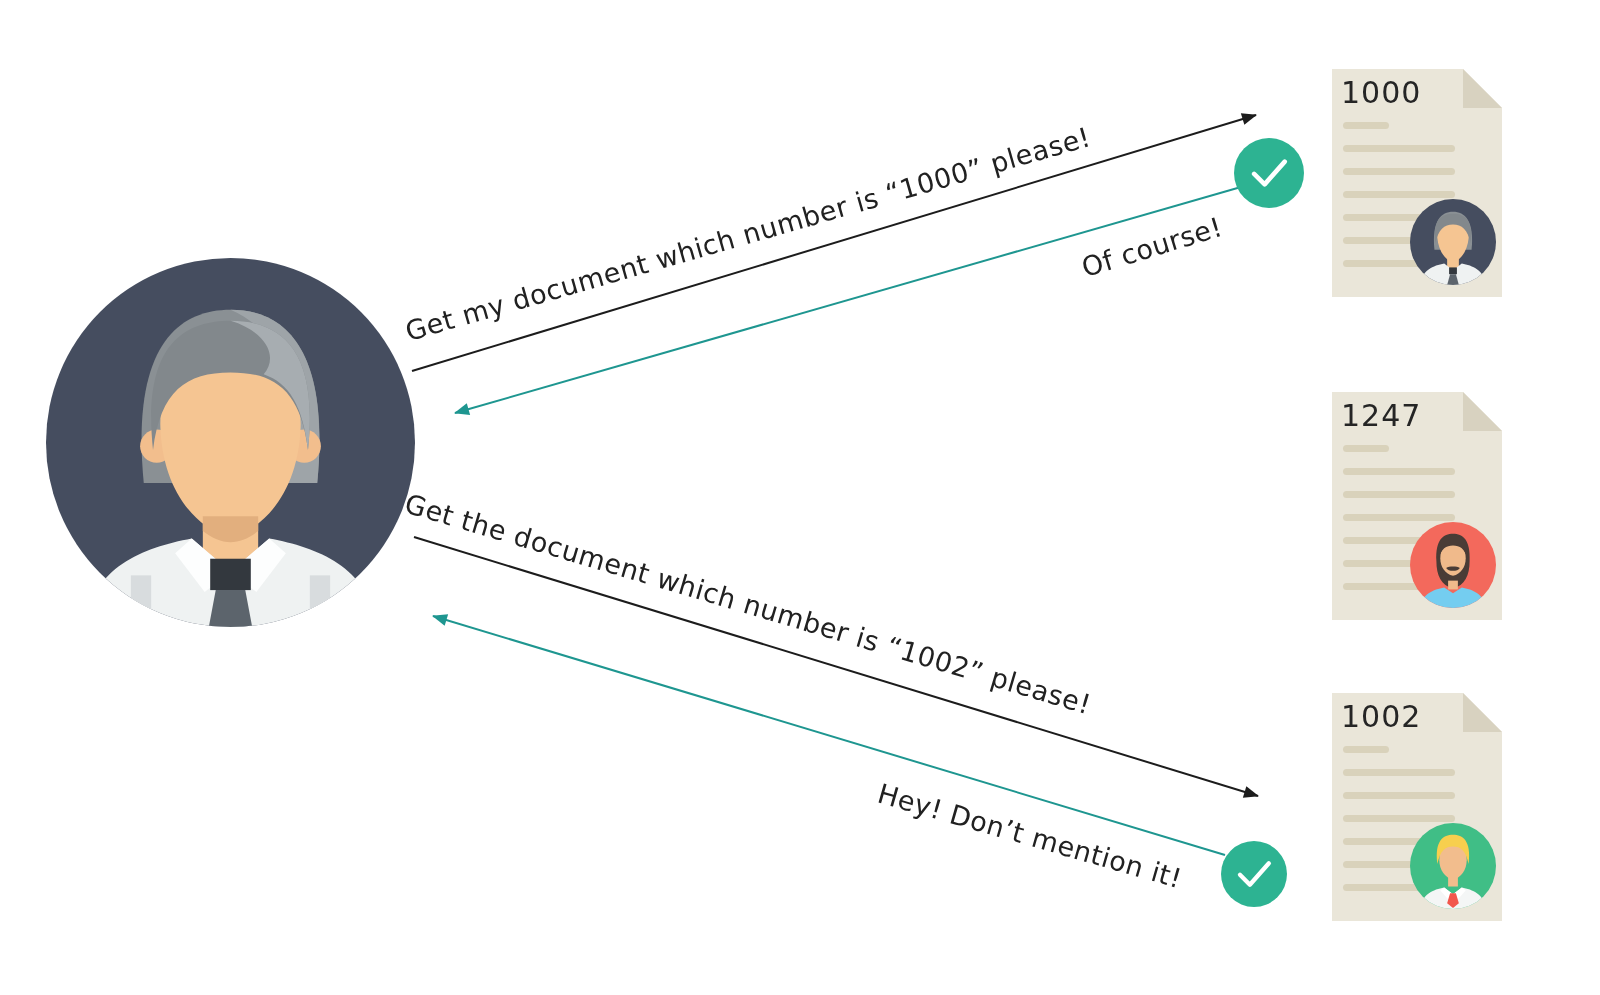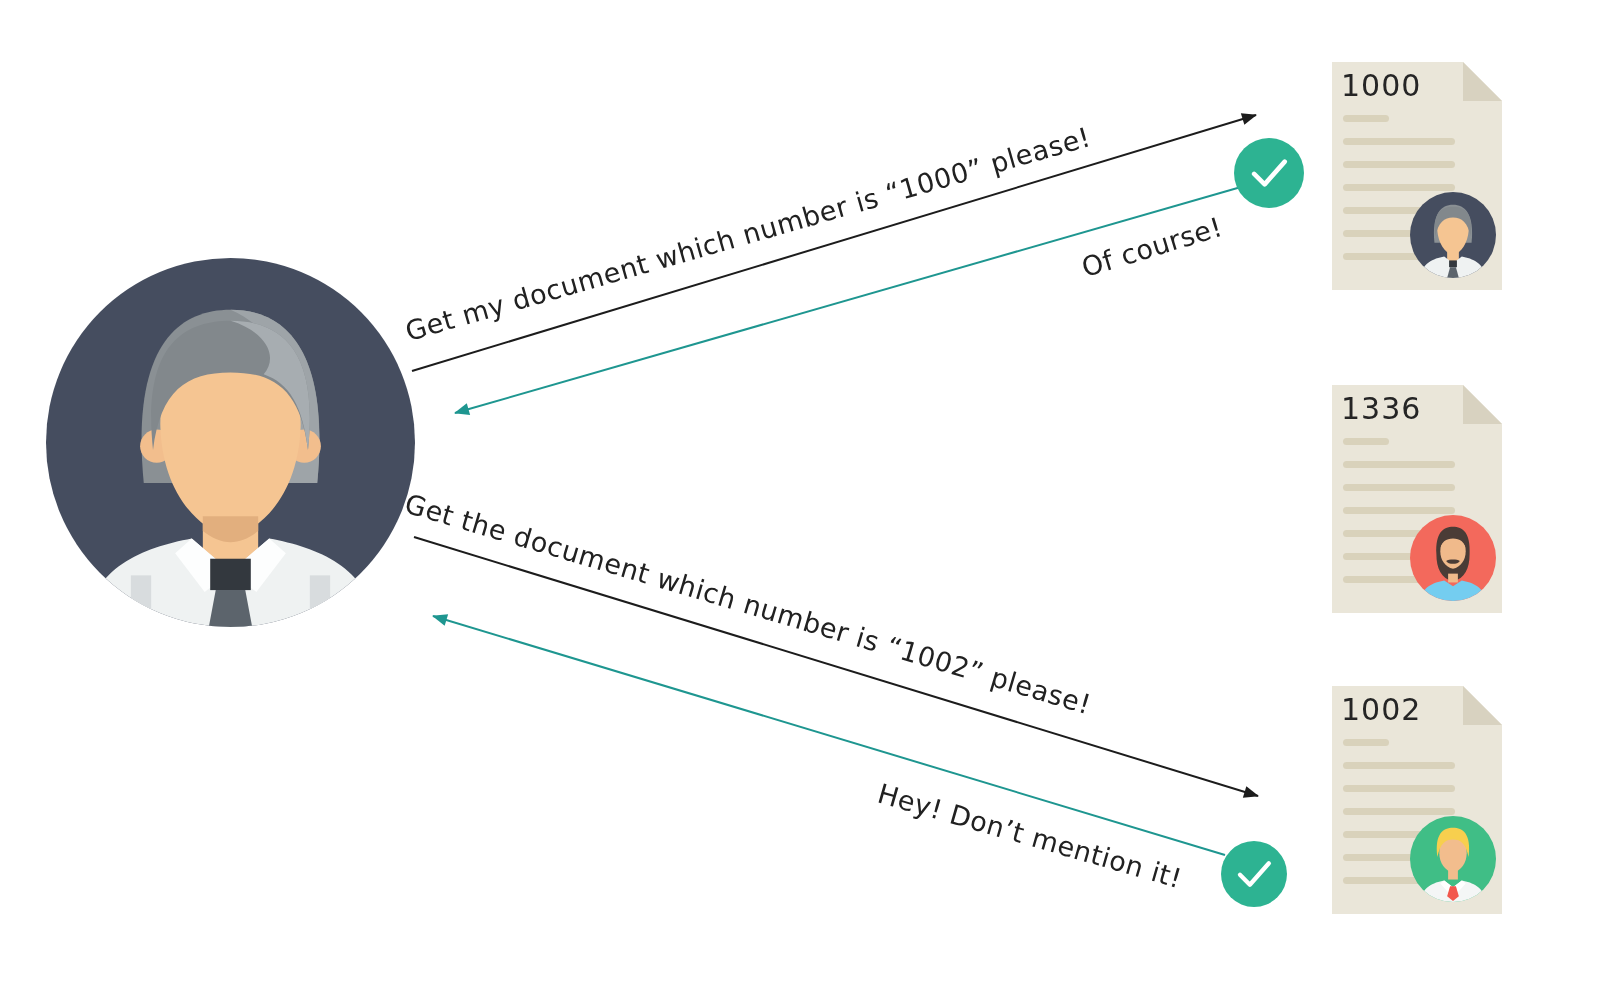--- a/index.html
+++ b/index.html
@@ -25,7 +25,7 @@
   .user-avatar { position:absolute; left:46px; top:258px; width:369px; height:369px; }
 
   
-  .doc { position:absolute; width:170px; height:228px; }
+  .doc { position:absolute; width:170px; height:228px;margin-top:7px; }
   .doc-bg { position:absolute; left:0; top:0; width:170px; height:228px; }
   .doc-num {
     position:absolute; left:9px; top:6px;

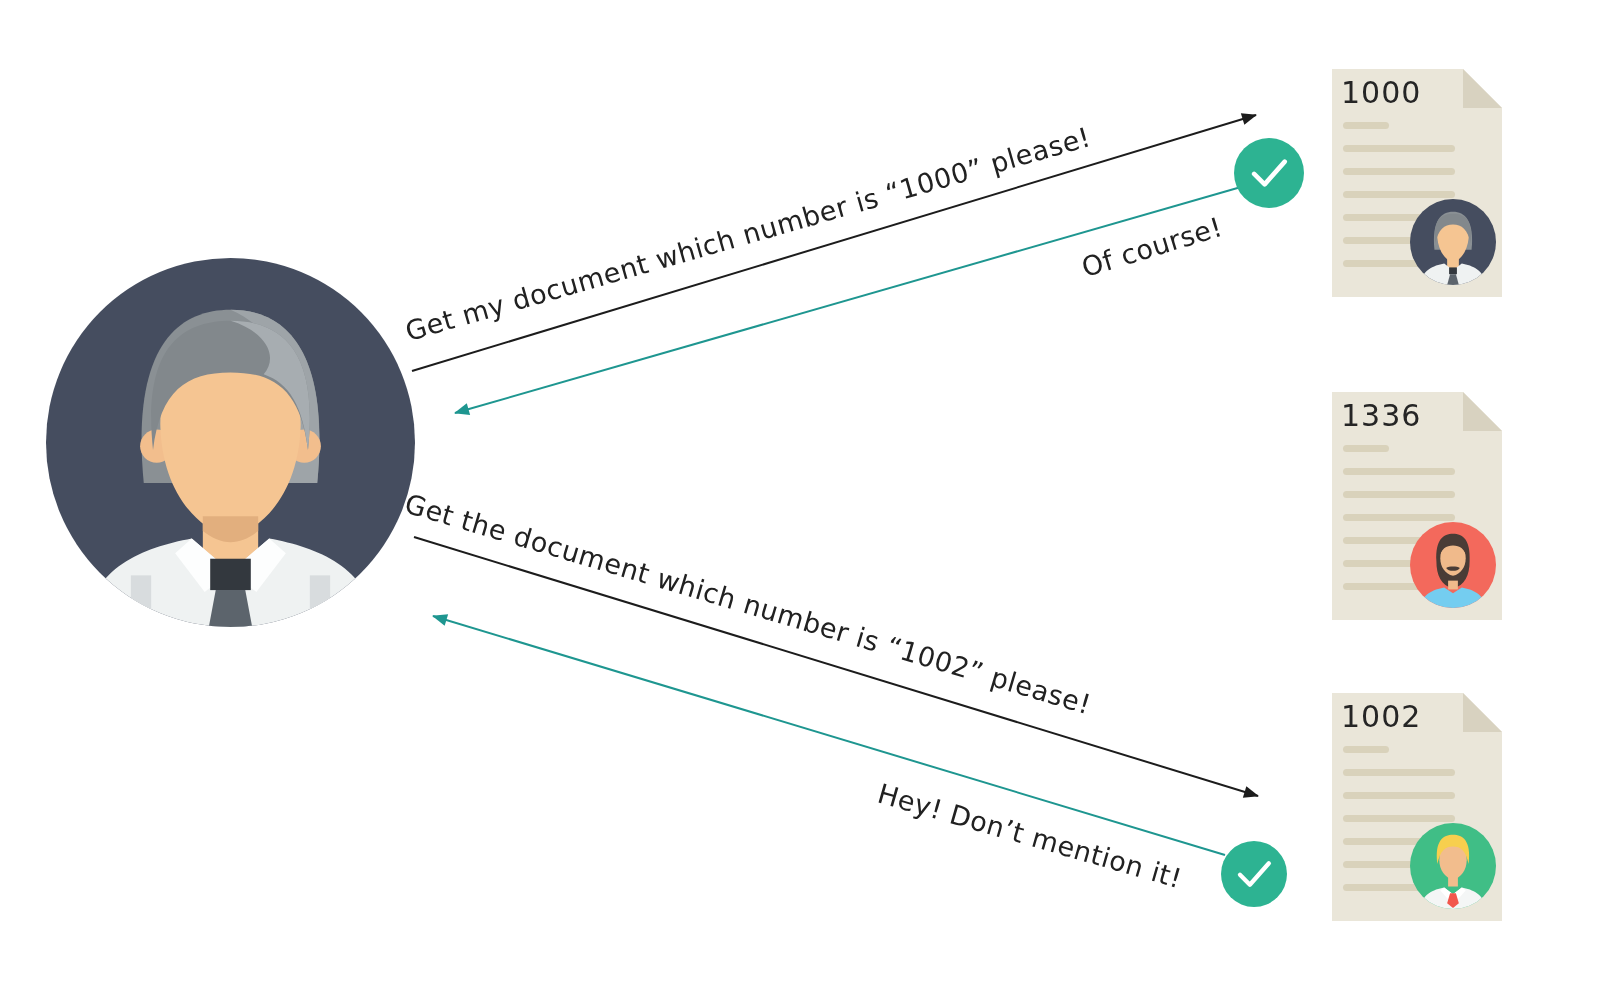--- a/index.html
+++ b/index.html
@@ -143,7 +143,7 @@
       <path d="M0 0 H131 L170 39 V228 H0 Z" fill="#eae6d9"></path>
       <path d="M131 0 V39 H170 Z" fill="#d8d2c0"></path>
     </svg>
-    <div class="doc-num">1336</div>
+    <div class="doc-num">1247</div>
     <div class="doc-lines">
       <div class="dl" style="width:46px"></div>
       <div class="dl" style="width:112px"></div>

